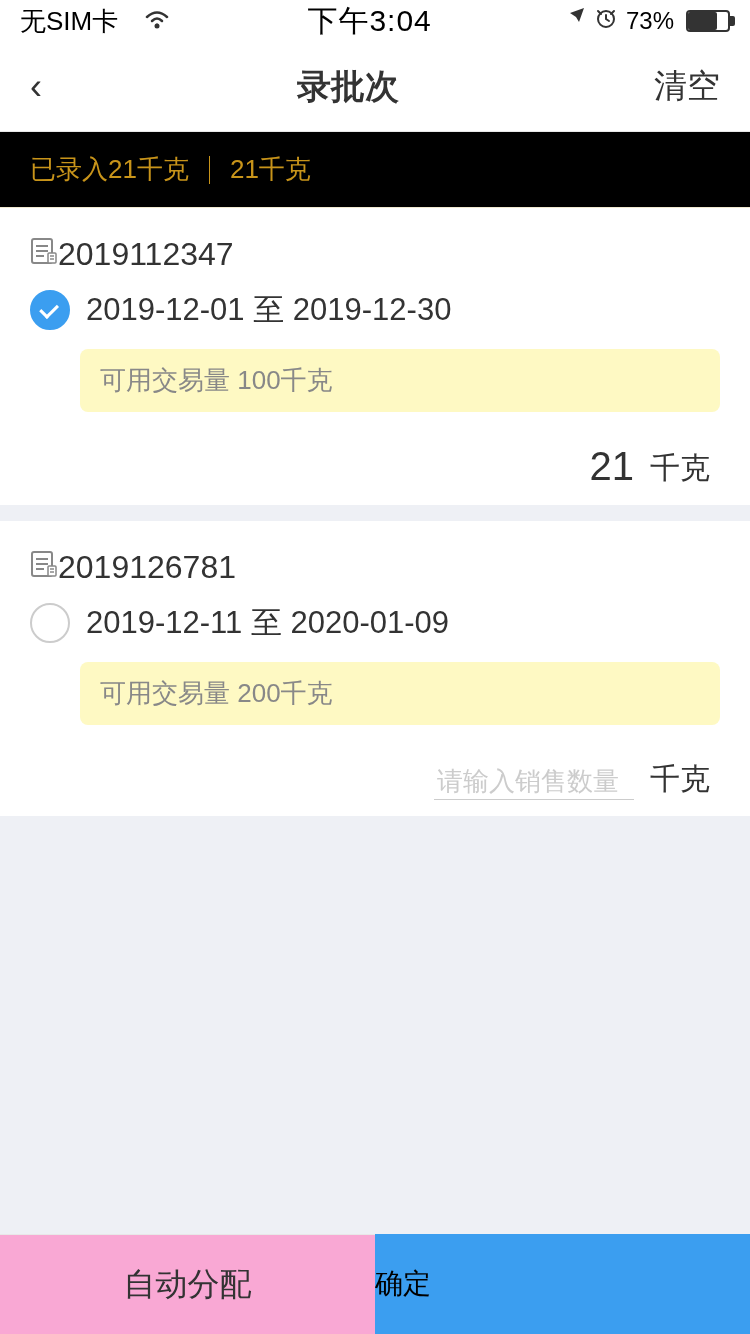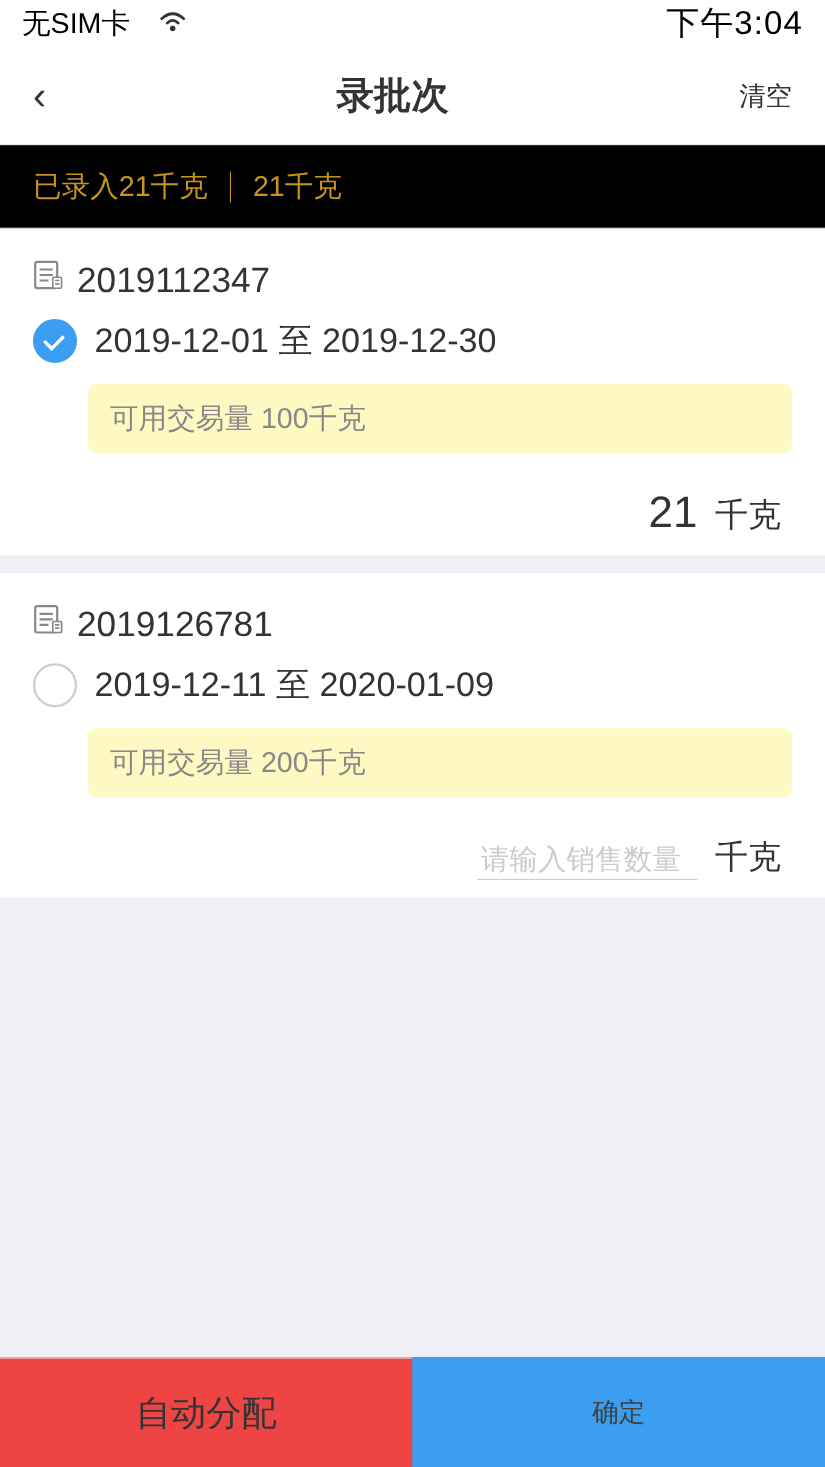--- a/index.html
+++ b/index.html
@@ -268,6 +268,25 @@
     </span>
   </div>
   <div class="status-center">下午3:04</div>
+  <div class="status-right">
+    <span>
+      <svg width="18" height="22" viewBox="0 0 18 22" fill="none">
+        <path d="M2 6 L16 1 L11 15 L8 10 Z" fill="#333"></path>
+      </svg>
+    </span>
+    <span>
+      <svg width="24" height="24" viewBox="0 0 24 24" fill="none">
+        <circle cx="12" cy="13" r="8" stroke="#333" stroke-width="2"></circle>
+        <path d="M12 9 L12 13 L15 15" stroke="#333" stroke-width="2" stroke-linecap="round"></path>
+        <path d="M4 5 L7 8" stroke="#333" stroke-width="2" stroke-linecap="round"></path>
+        <path d="M20 5 L17 8" stroke="#333" stroke-width="2" stroke-linecap="round"></path>
+      </svg>
+    </span>
+    <span>73%</span>
+    <div class="battery-icon">
+      <div class="battery-fill"></div>
+    </div>
+  </div>
 </div>
 
 <div class="nav-bar">

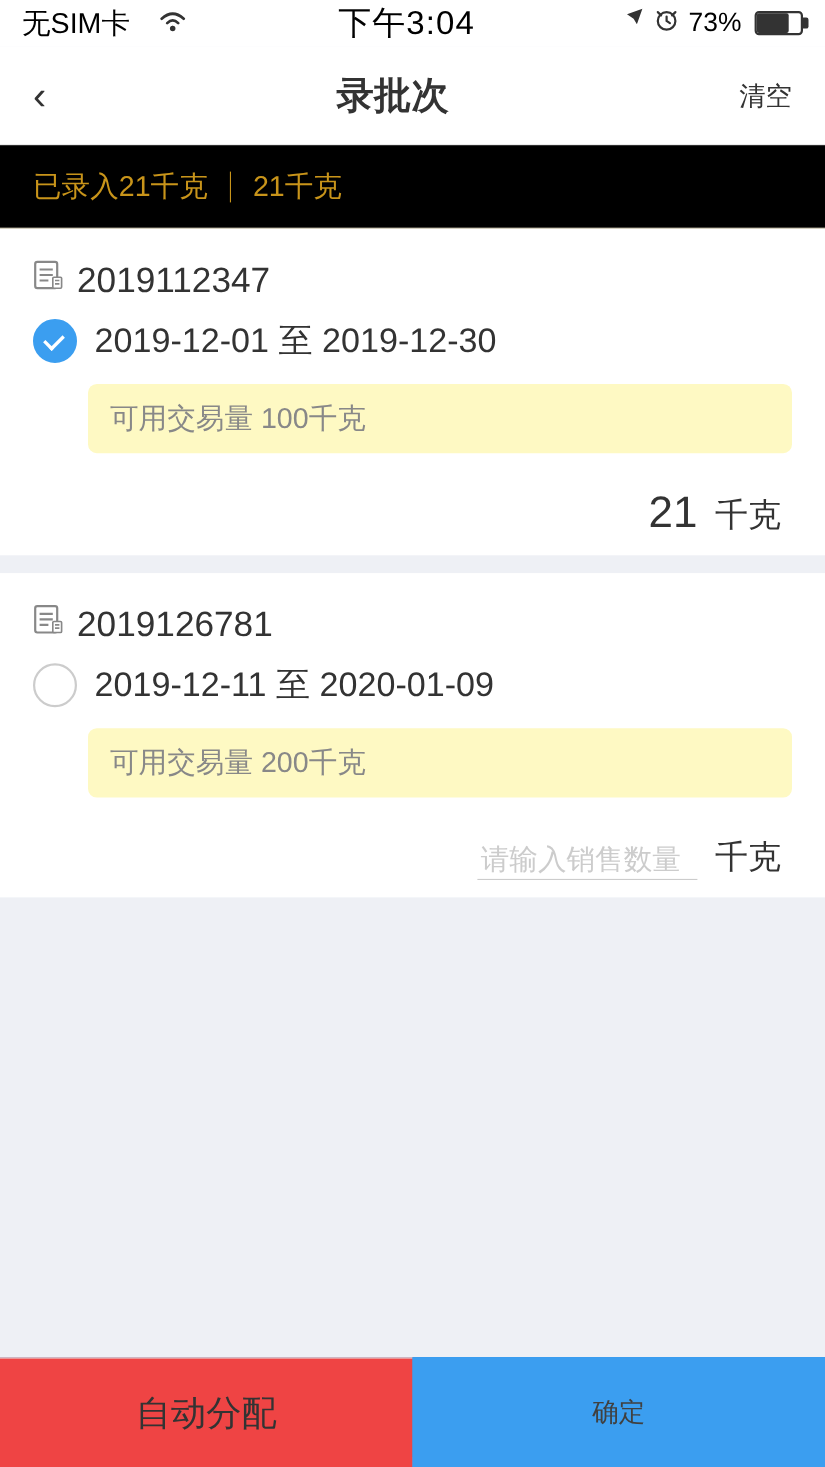--- a/index.html
+++ b/index.html
@@ -88,7 +88,7 @@
       color: #333;
     }
     .nav-clear {
-      font-size: 24px;
+      font-size: 33px;
       color: #333;
       cursor: pointer;
     }

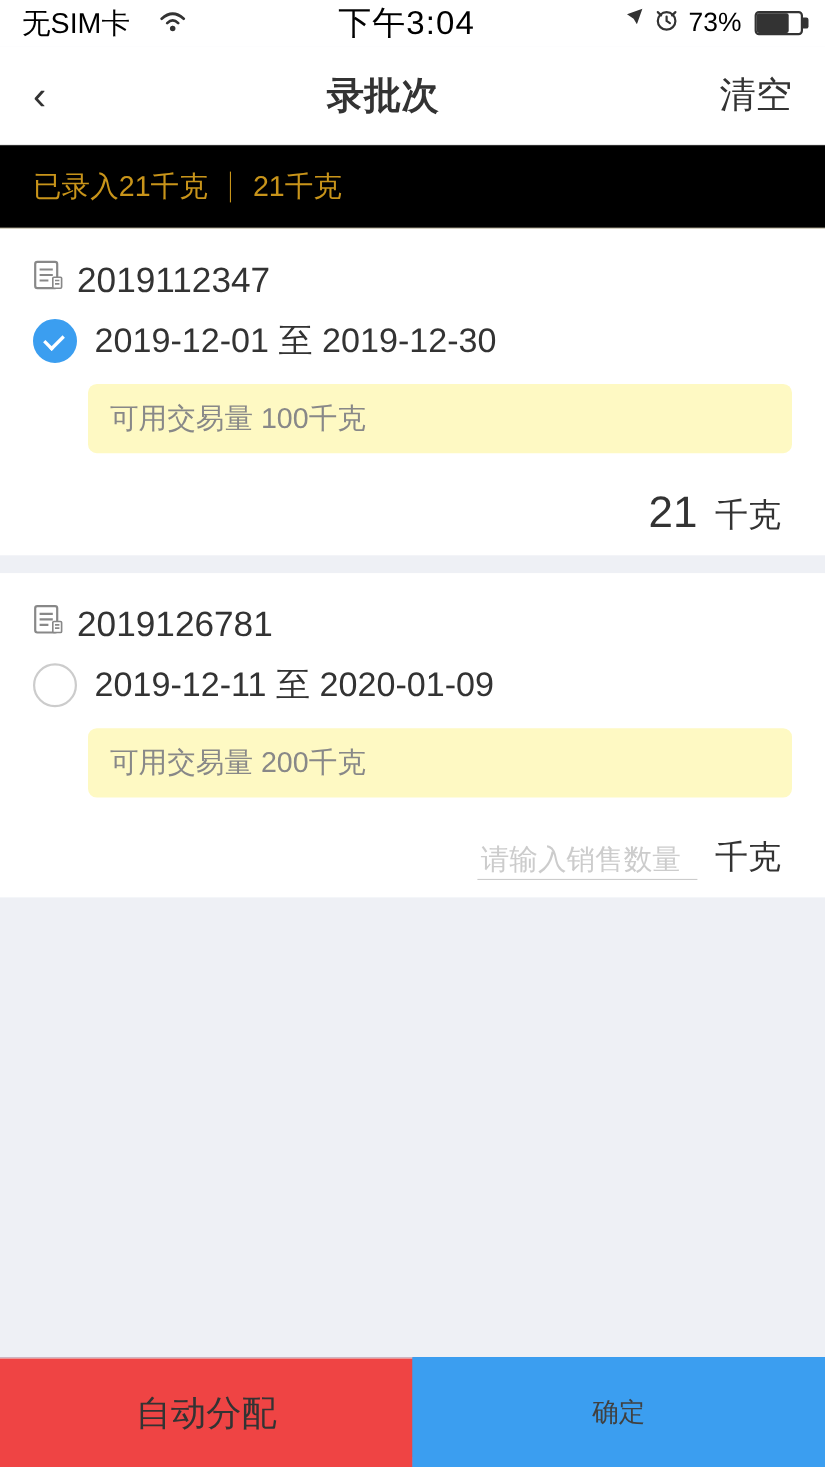--- a/index.html
+++ b/index.html
@@ -119,8 +119,8 @@
     }
     .batch-header {
       display: flex;
+      align-items: center;
       padding: 28px 30px 10px 30px;
-      gap: 12px;
     }
     .batch-icon {
       font-size: 30px;

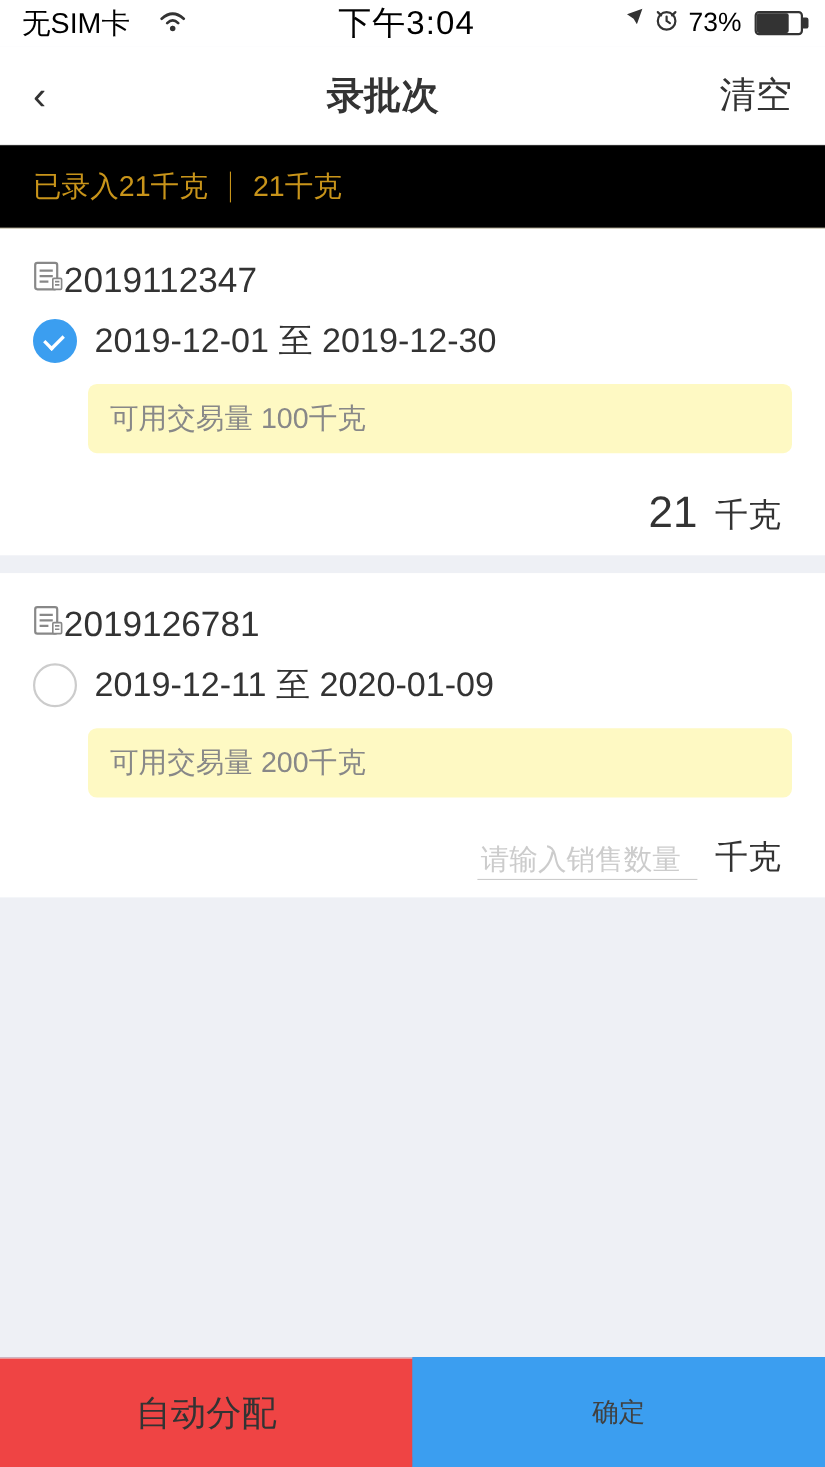--- a/index.html
+++ b/index.html
@@ -232,7 +232,7 @@
     }
     .footer-auto {
       flex: 1;
-      background: #ef4444;
+      background: #f9a8d4;
       display: flex;
       align-items: center;
       justify-content: center;

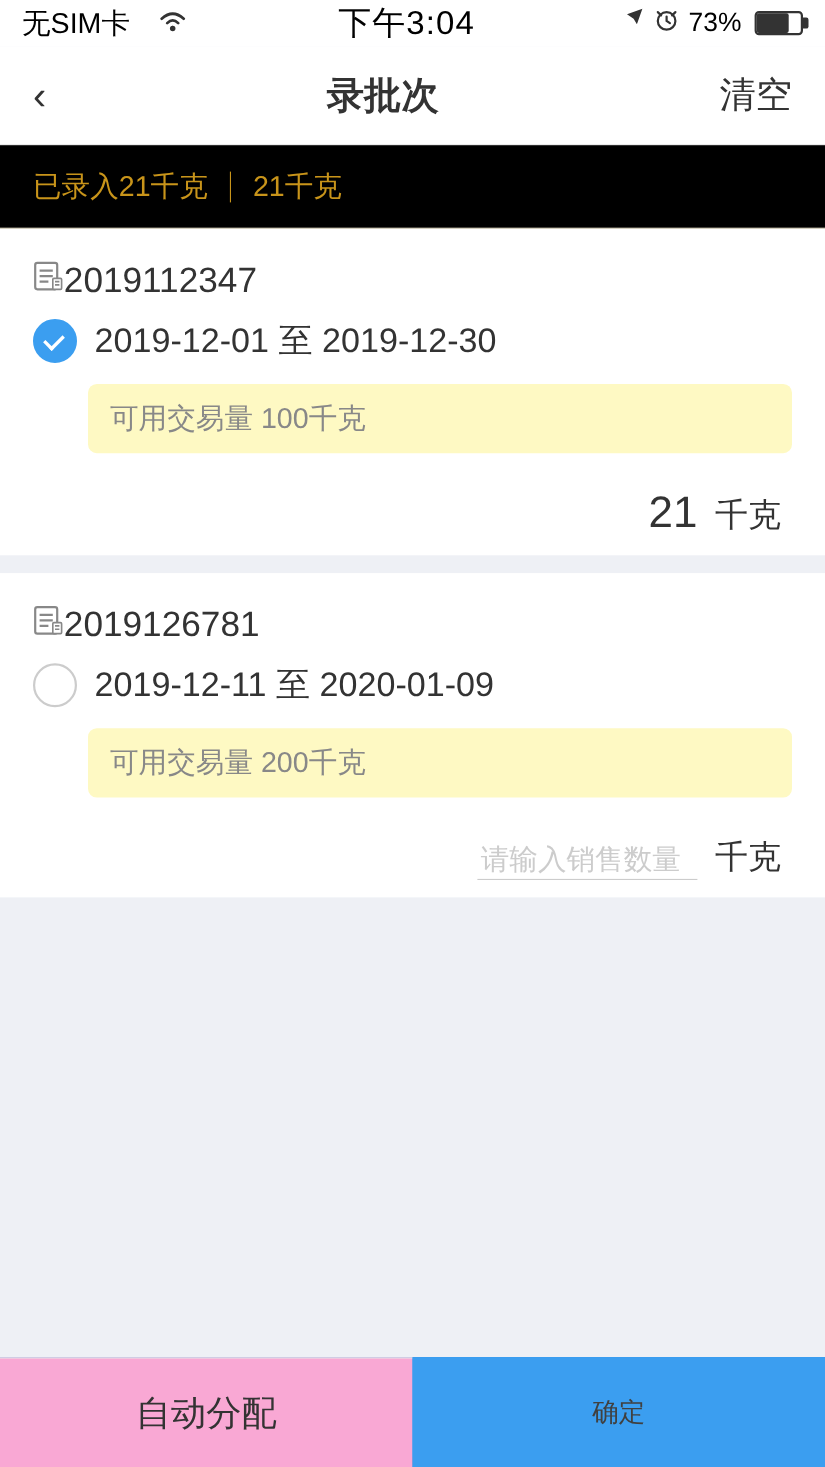--- a/index.html
+++ b/index.html
@@ -246,9 +246,8 @@
       background: #3b9ef0;
       display: flex;
       align-items: center;
-      justify-content: center;
-      font-size: 24px;
-      color: #404040;
+      font-size: 28px;
+      color: #000000;
       cursor: pointer;
     }
   </style>

